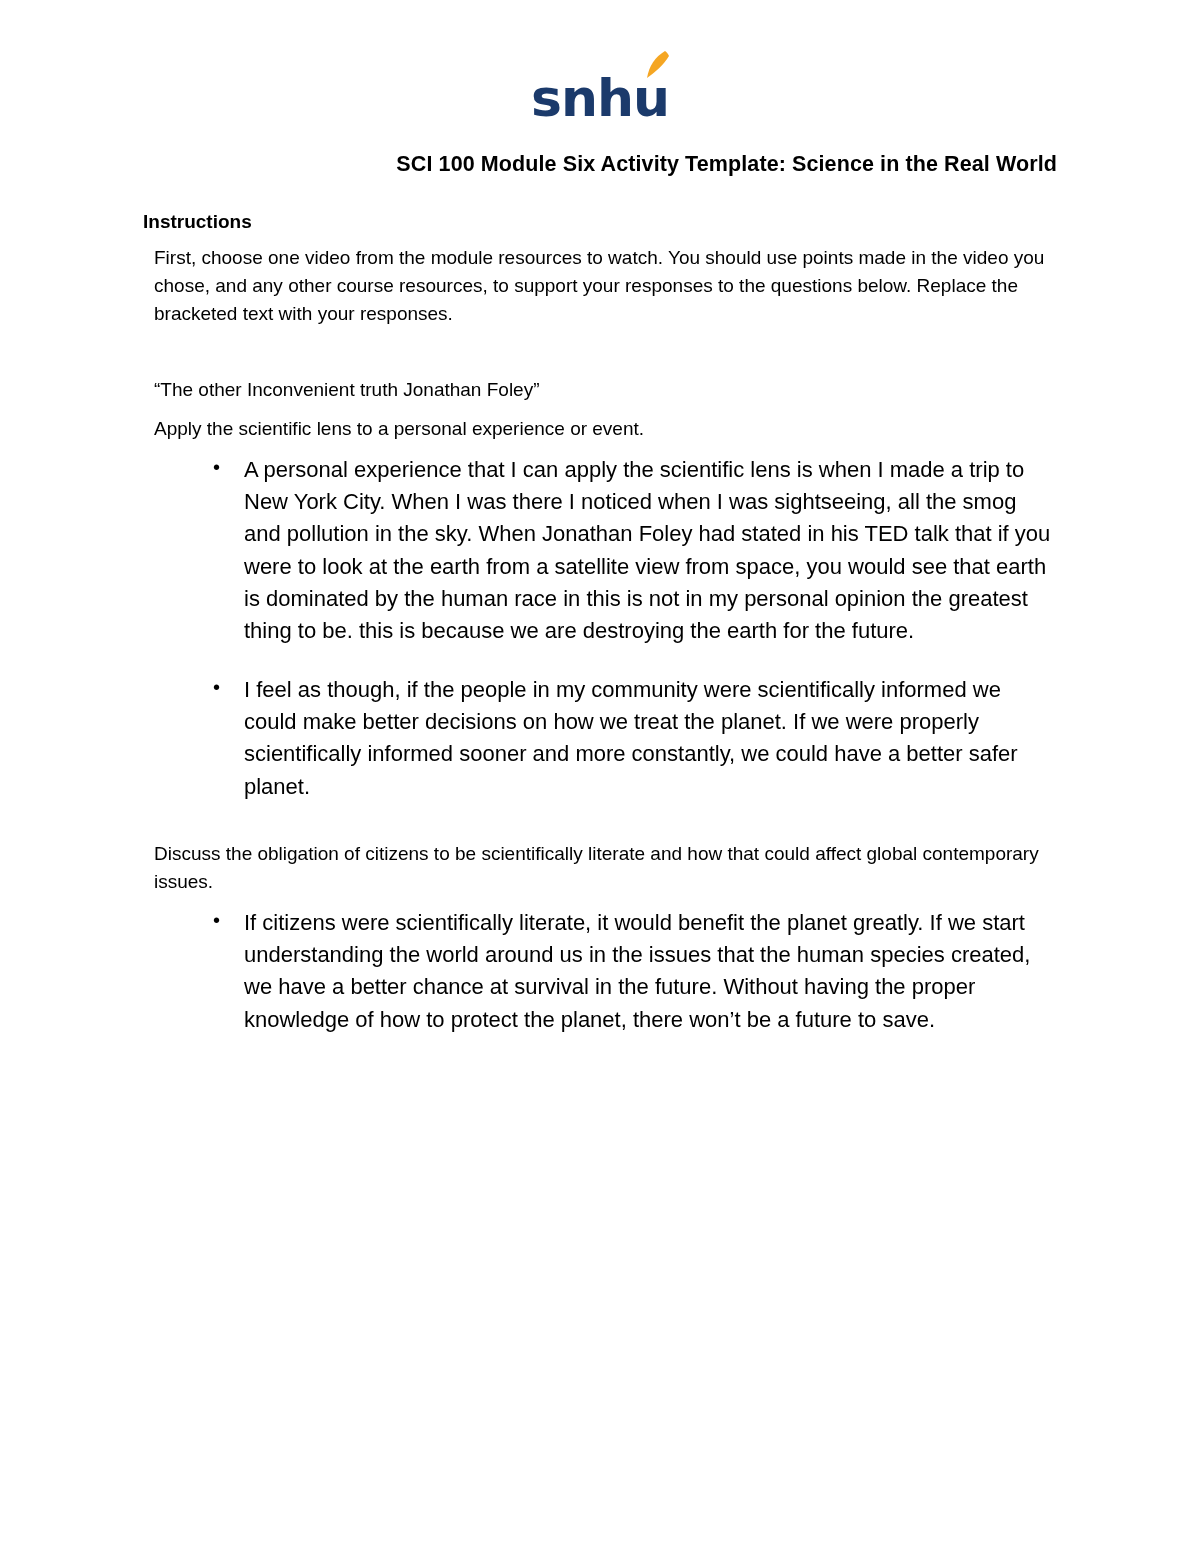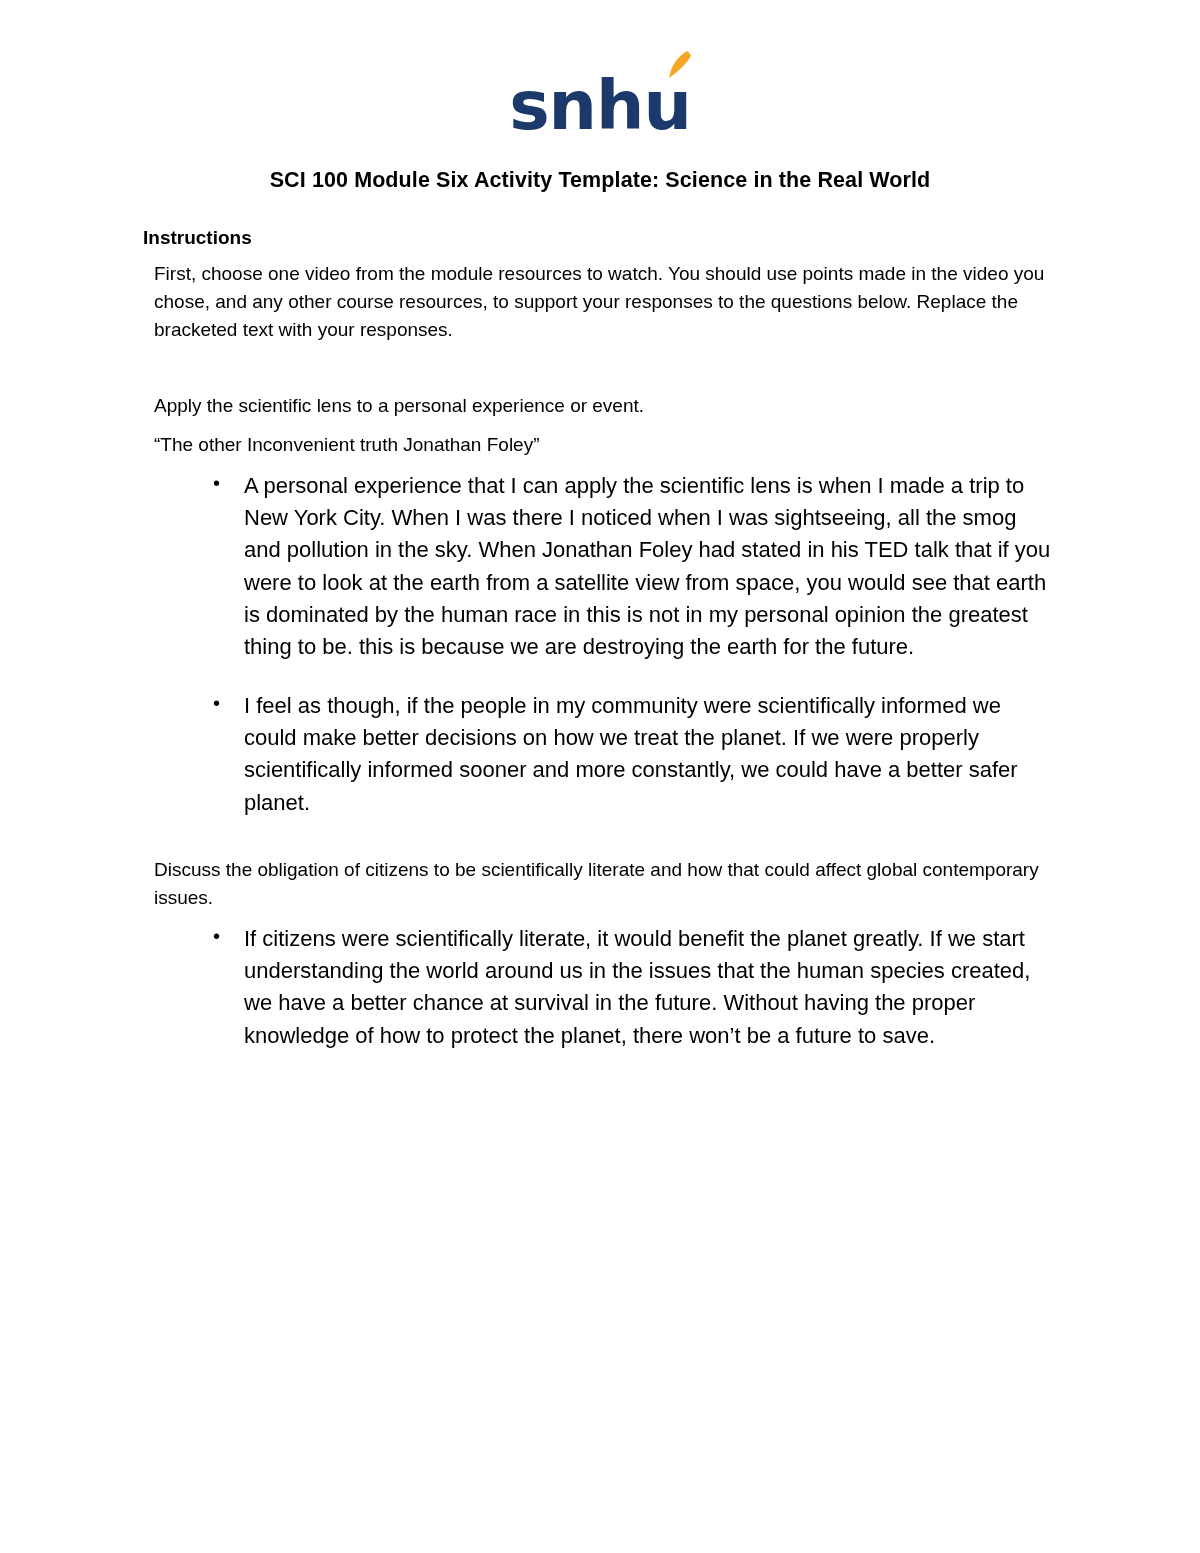--- a/index.html
+++ b/index.html
@@ -33,7 +33,7 @@
   }
   .logo-text {
     font-family: "DejaVu Sans", sans-serif;
-    font-size: 68px;
+    font-size: 52px;
     font-weight: 700;
     color: #1b3a6b;
     letter-spacing: -1px;

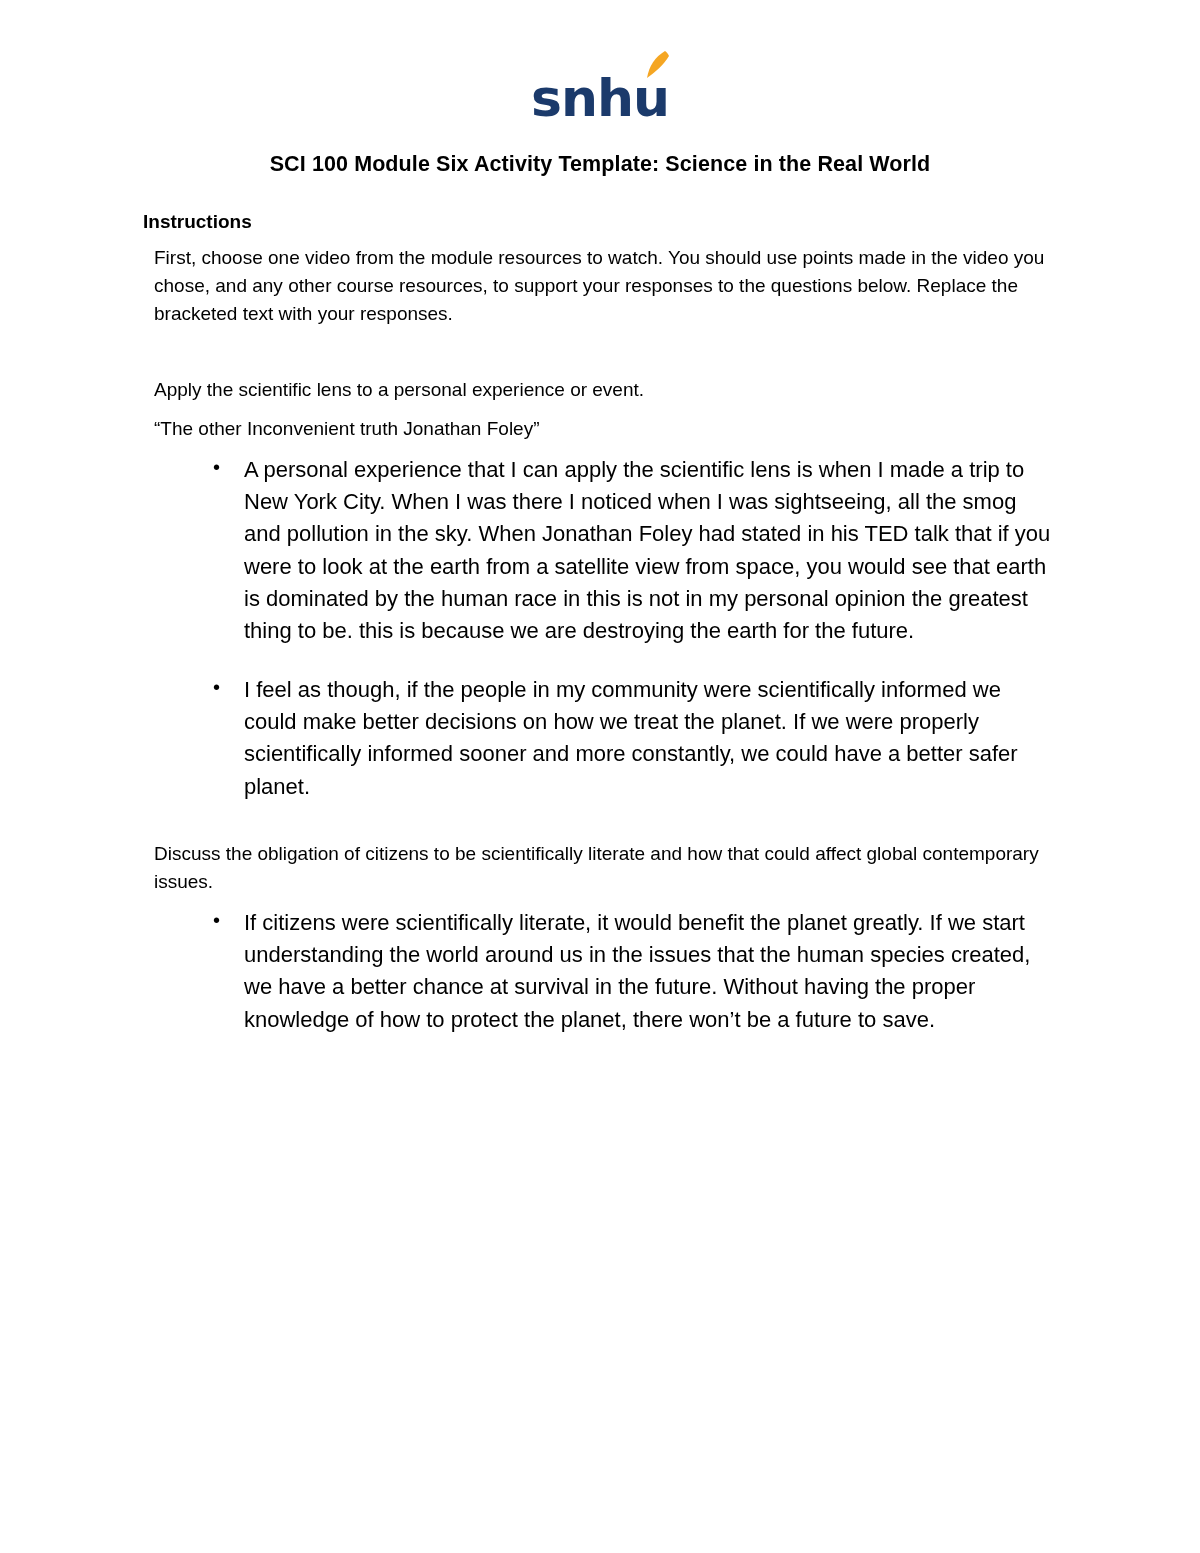--- a/index.html
+++ b/index.html
@@ -46,7 +46,7 @@
     height: 30px;
   }
   .doc-title {
-    text-align: center;
+    text-align: right;
     font-size: 21.5px;
     font-weight: 700;
     color: #000;

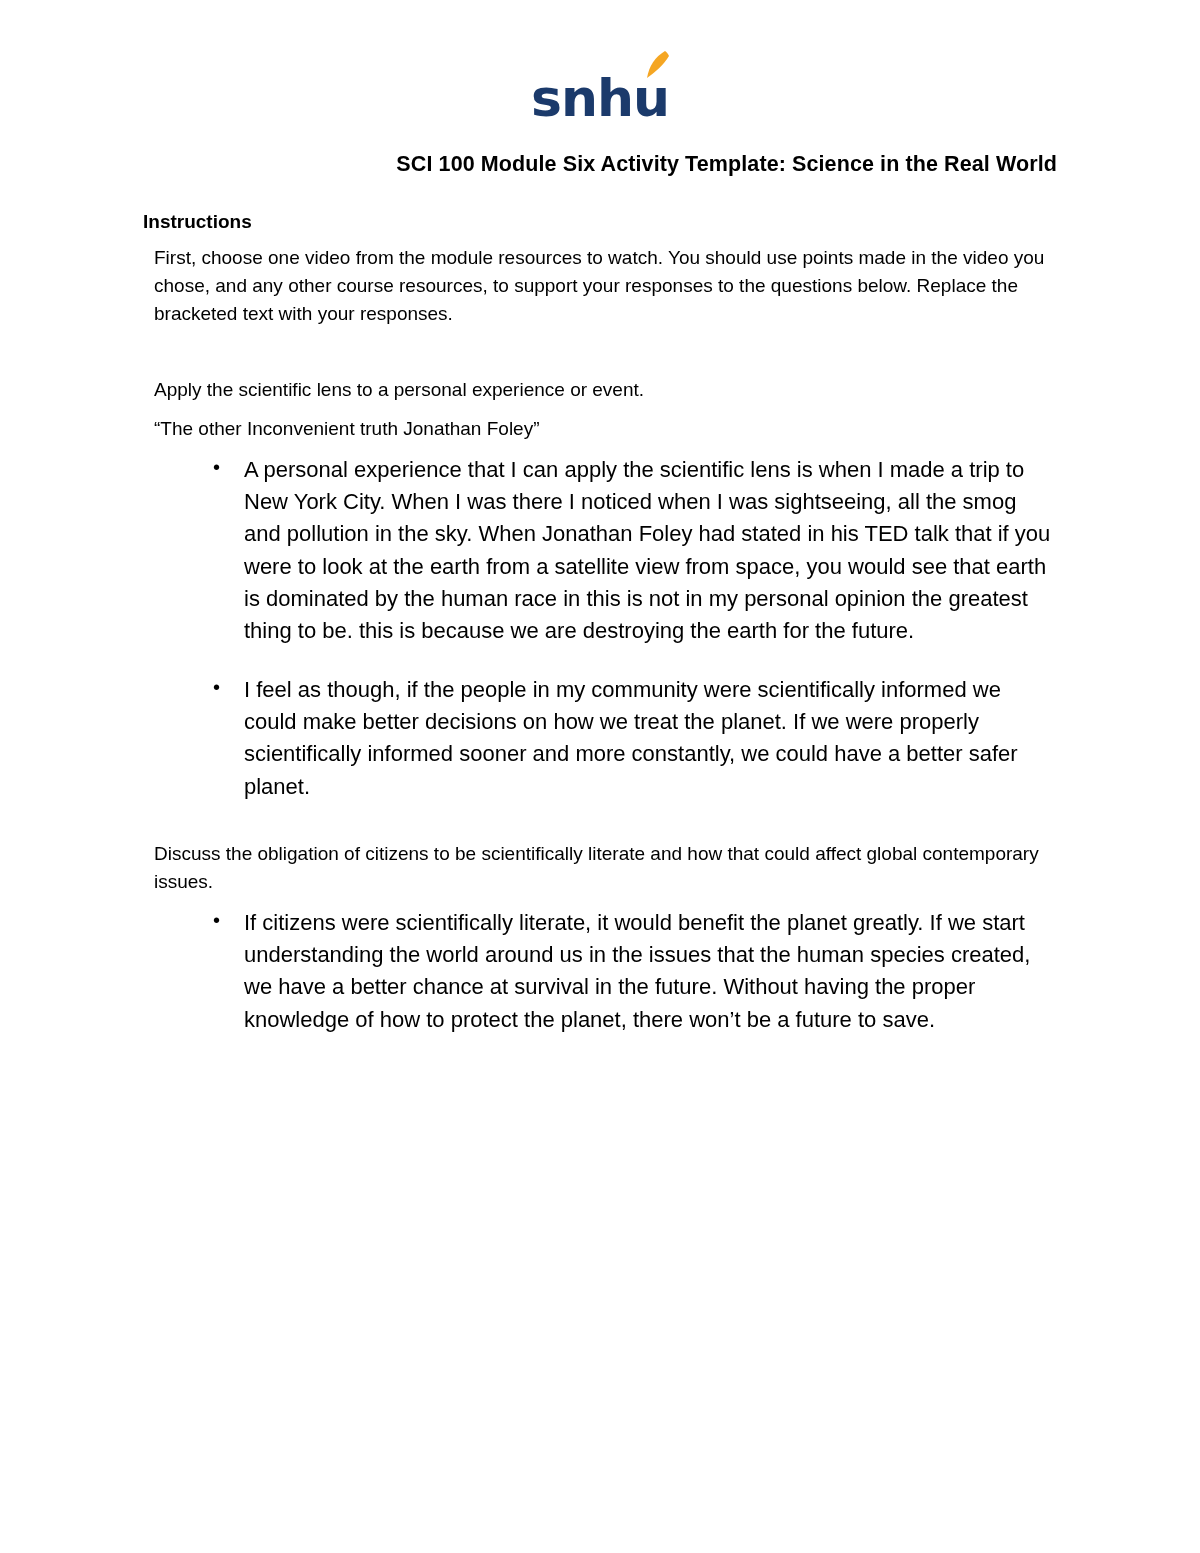--- a/index.html
+++ b/index.html
@@ -110,9 +110,9 @@
 
   <div class="spacer"></div>
 
+  <p class="body-text">“The other Inconvenient truth Jonathan Foley”</p>
+
   <p class="body-text">Apply the scientific lens to a personal experience or event.</p>
-
-  <p class="body-text">“The other Inconvenient truth Jonathan Foley”</p>
   <ul class="bullets">
     <li>A personal experience that I can apply the scientific lens is when I made a trip to New York City. When I was there I noticed when I was sightseeing, all the smog and pollution in the sky. When Jonathan Foley had stated in his TED talk that if you were to look at the earth from a satellite view from space, you would see that earth is dominated by the human race in this is not in my personal opinion the greatest thing to be. this is because we are destroying the earth for the future.</li>
   </ul>

